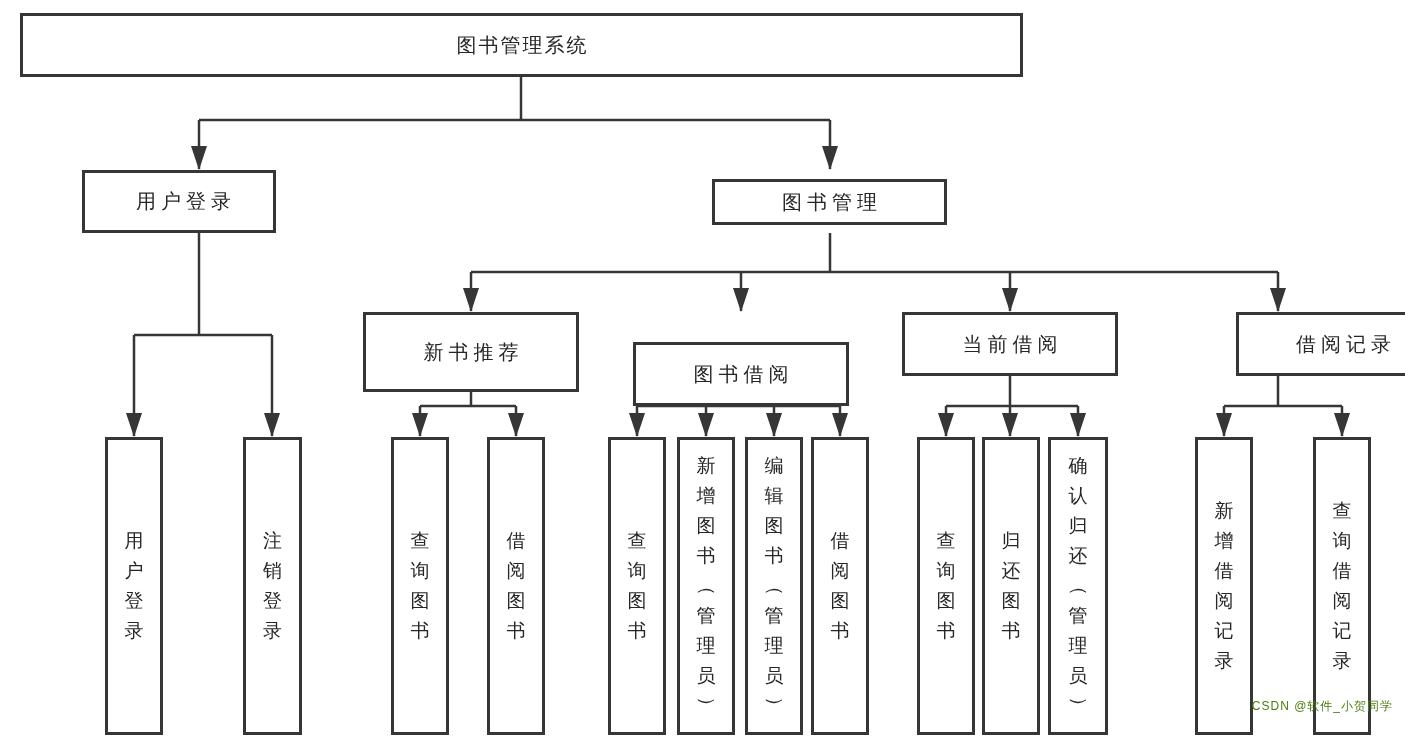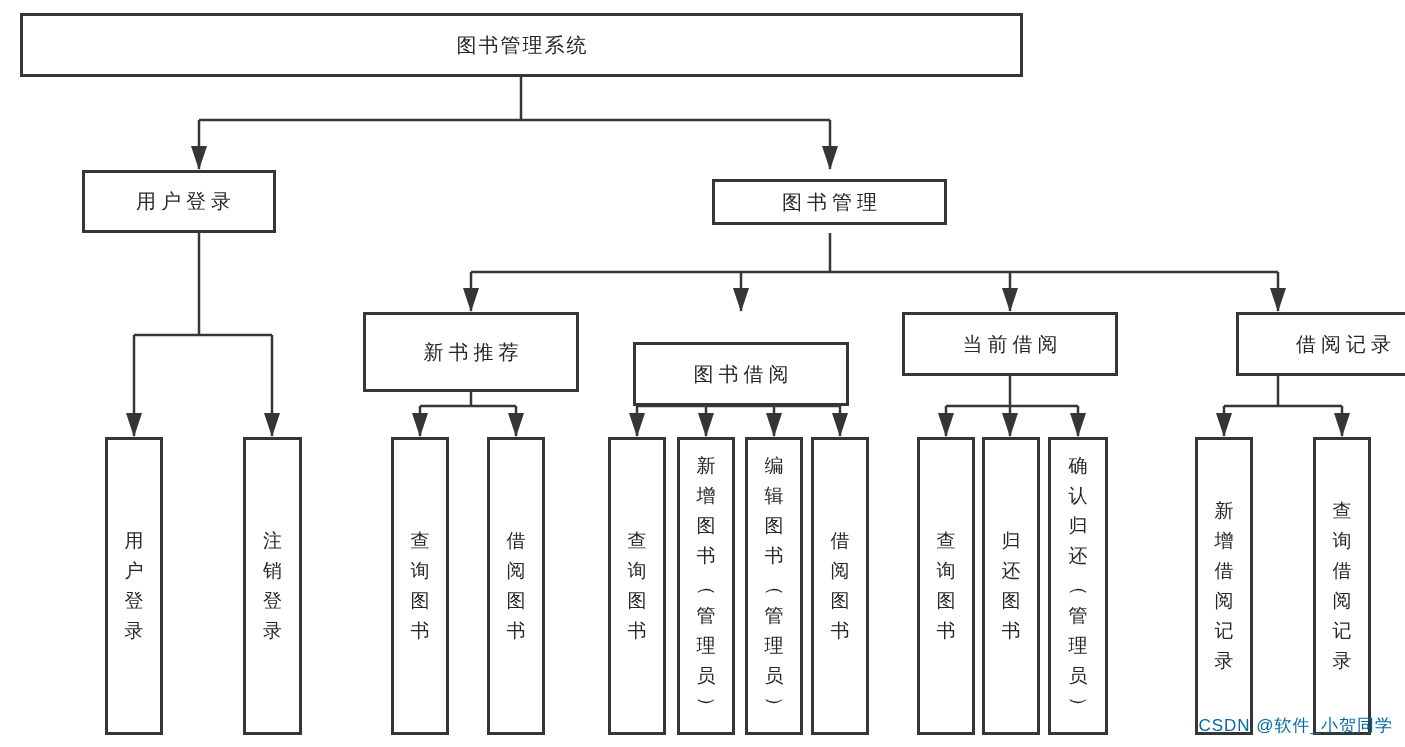--- a/index.html
+++ b/index.html
@@ -69,9 +69,9 @@
   .watermark {
     position: absolute;
     right: 12px;
-    top: 714px;
-    font-size: 17px;
-    color: #0369a1;
+    top: 698px;
+    font-size: 12px;
+    color: #4d7c0f;
     letter-spacing: 1px;
     z-index: 3;
     white-space: nowrap;

